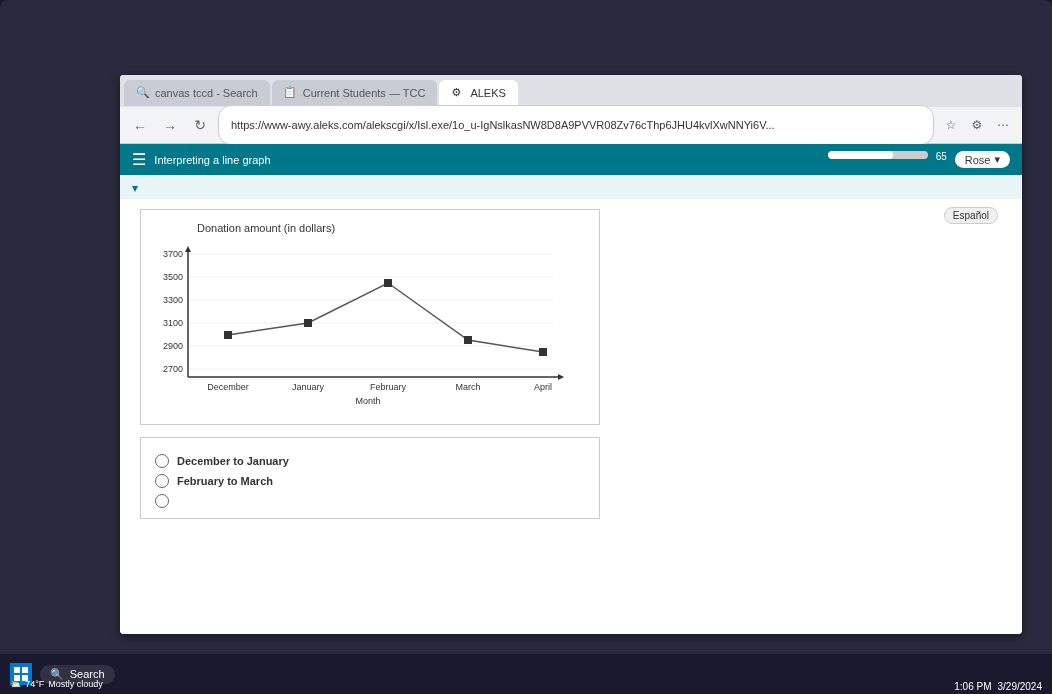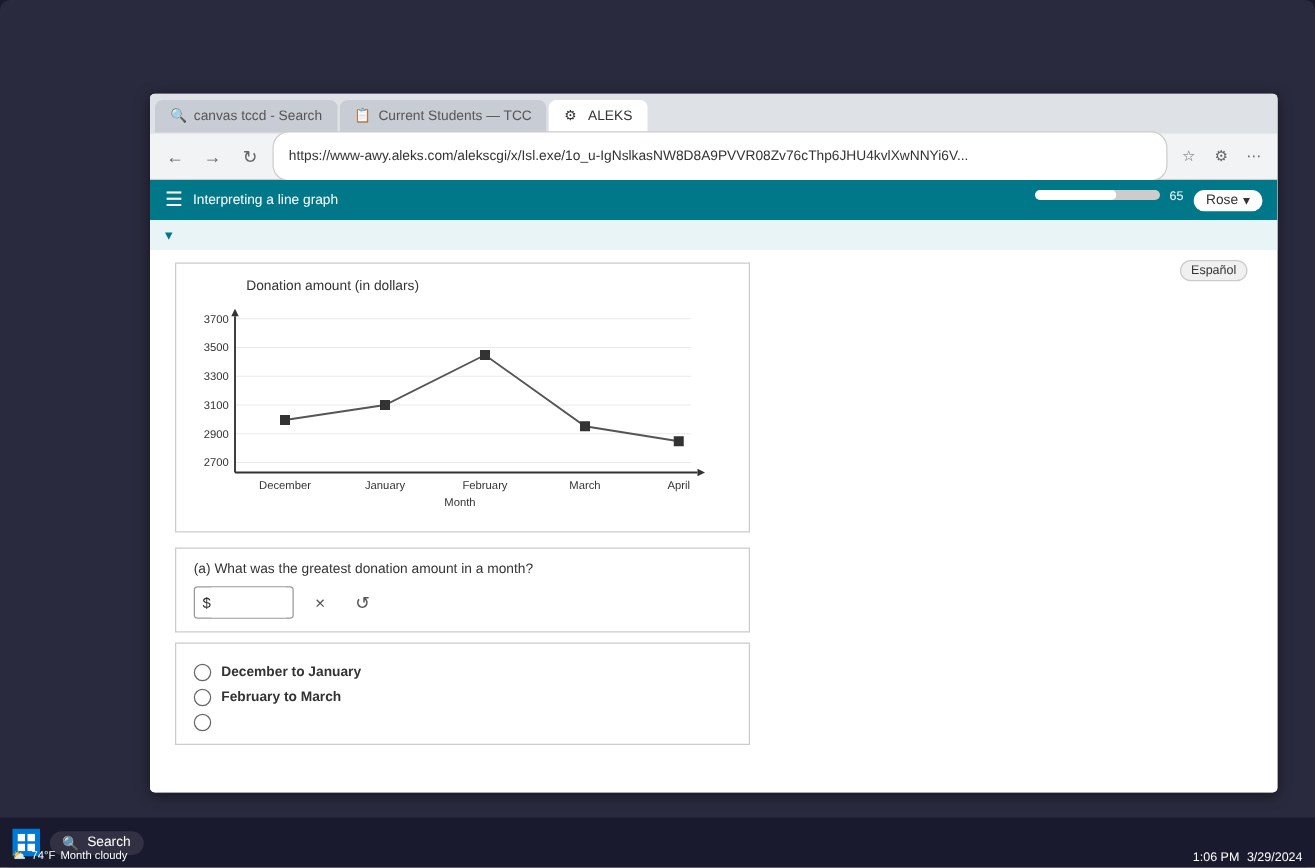--- a/index.html
+++ b/index.html
@@ -522,17 +522,6 @@
           </div>
         </div>
 
-        <div class="question-section">
-          <div class="question-label">(a) What was the greatest donation amount in a month?</div>
-          <div class="answer-input-row">
-            <div class="dollar-input">
-              <span class="dollar-sign">$</span>
-              <input class="input-field" type="text" style="">
-            </div>
-            <button class="action-btn">×</button>
-            <button class="action-btn">↺</button>
-          </div>
-        </div>
 
         <div class="question-section">
           <div class="radio-group">

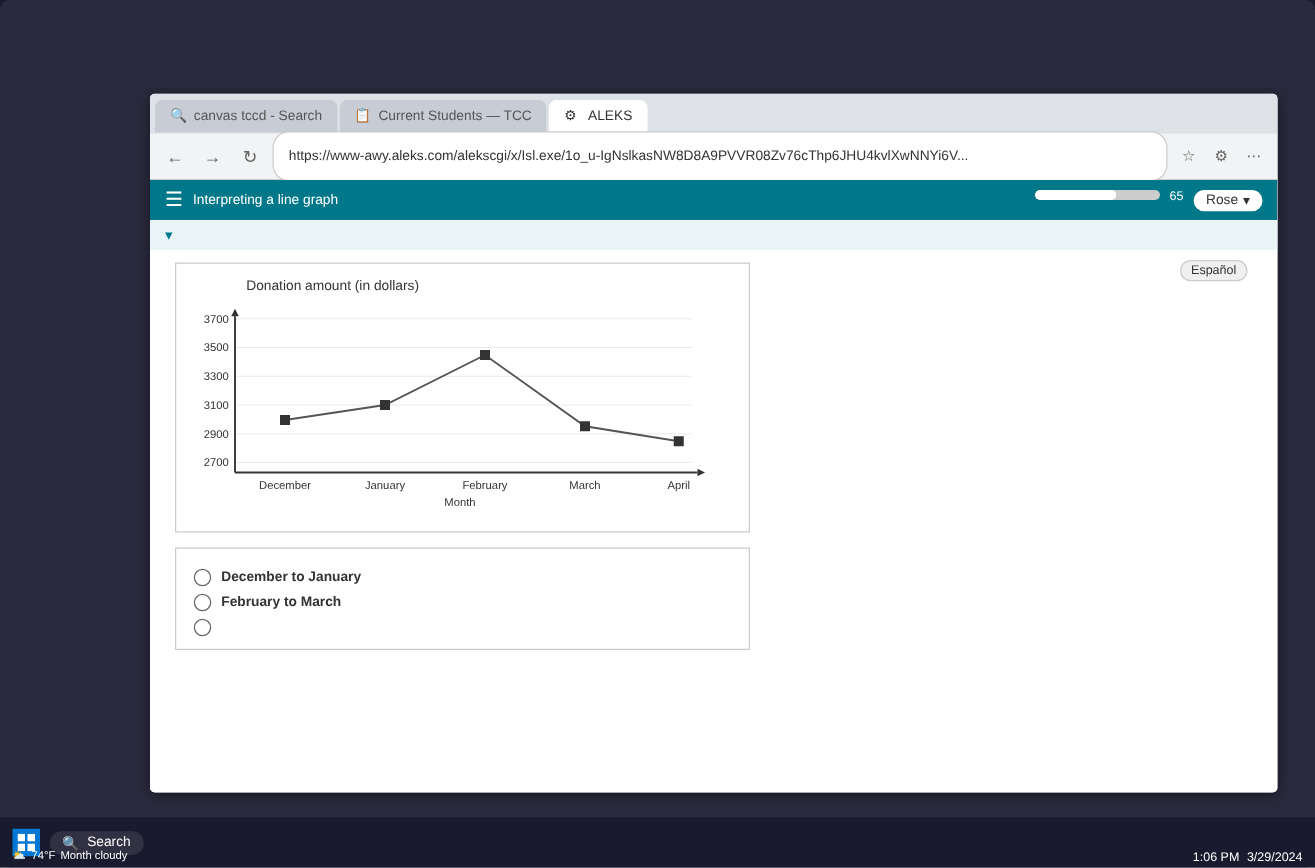--- a/index.html
+++ b/index.html
@@ -567,7 +567,7 @@
   <div class="weather-widget">
     <span>⛅</span>
     <span>74°F</span>
-    <span>Month cloudy</span>
+    <span>Mostly cloudy</span>
   </div>
 
 </div>

